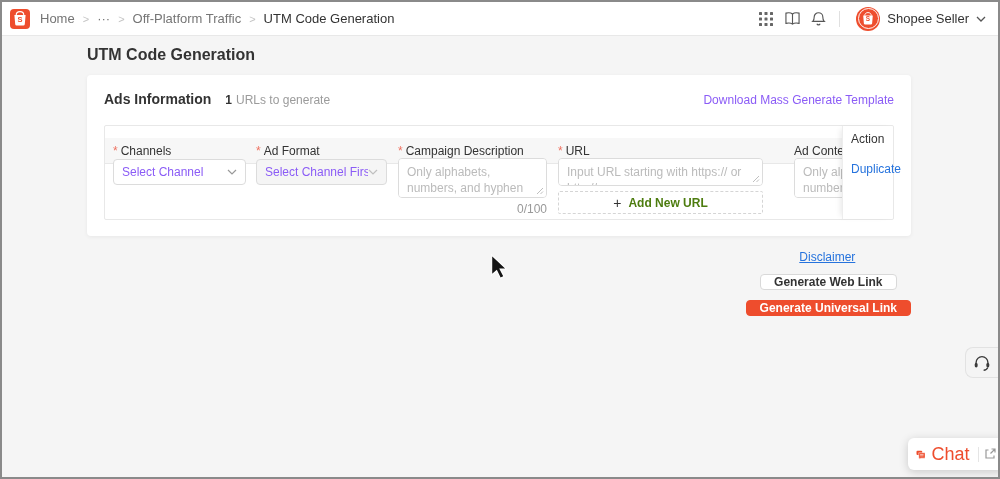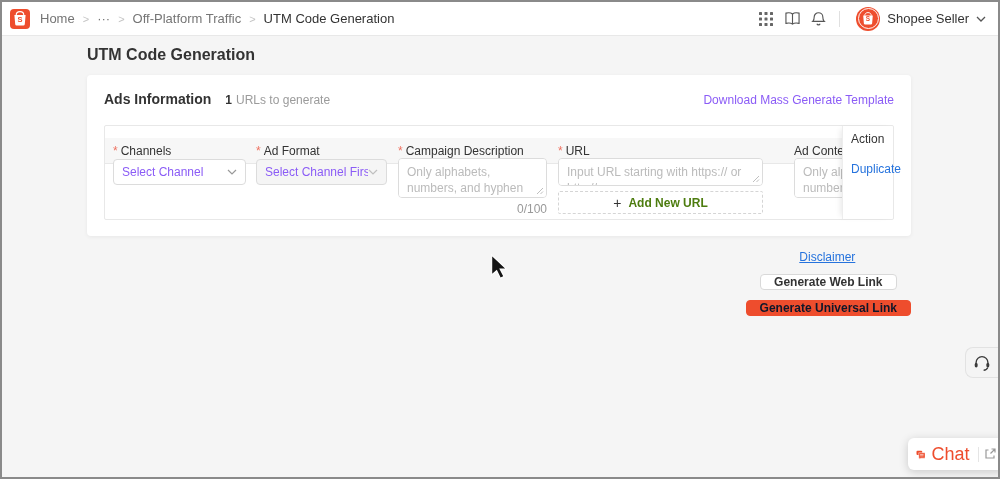--- a/index.html
+++ b/index.html
@@ -111,7 +111,7 @@
     font-family:"Liberation Sans", sans-serif; font-size:12px; font-weight:bold; color:#333;
     display:flex; align-items:center; cursor:pointer;
   }
-  .btn-primary{ background:#EE4D2D; border-color:#EE4D2D; color:#0f172a;text-align:right; }
+  .btn-primary{ background:#EE4D2D; border-color:#EE4D2D; color:#ffffff;text-align:right; }
 
   
   .helper-fab{

